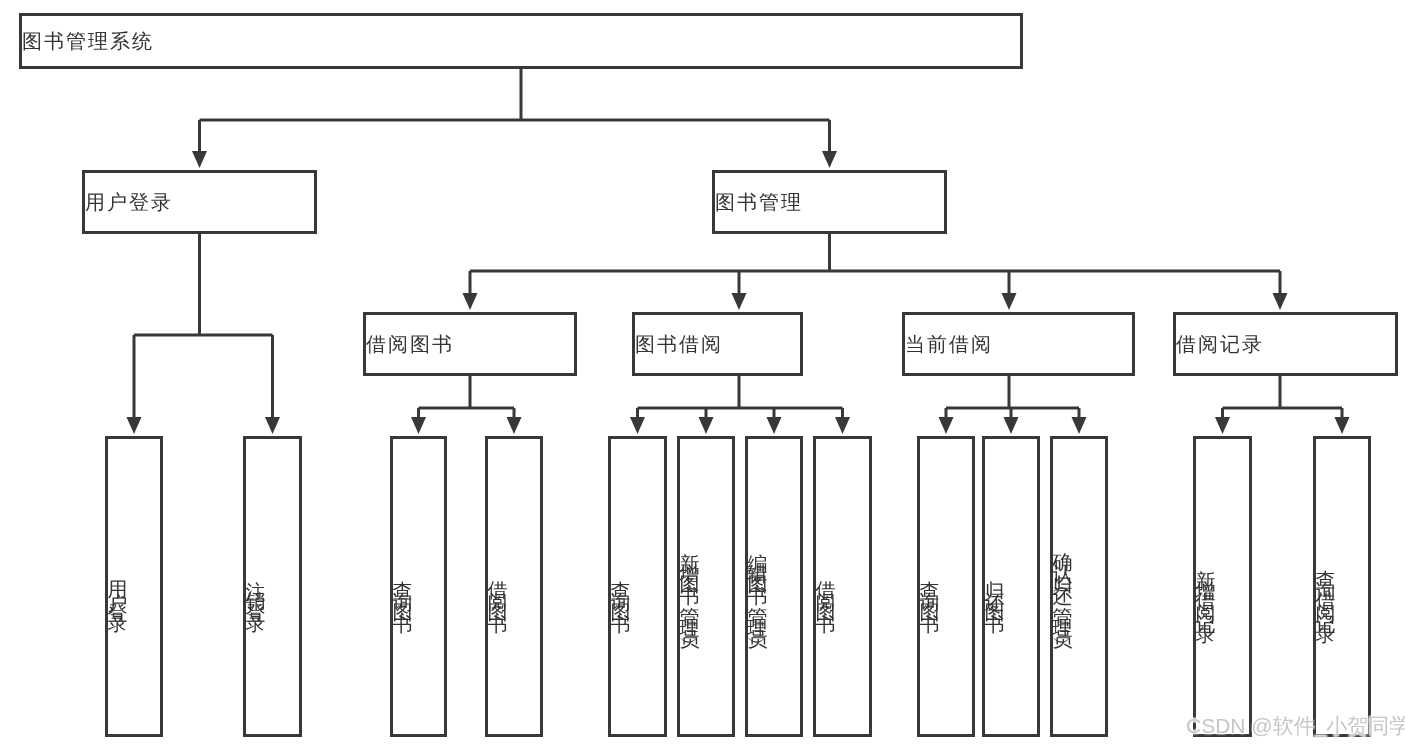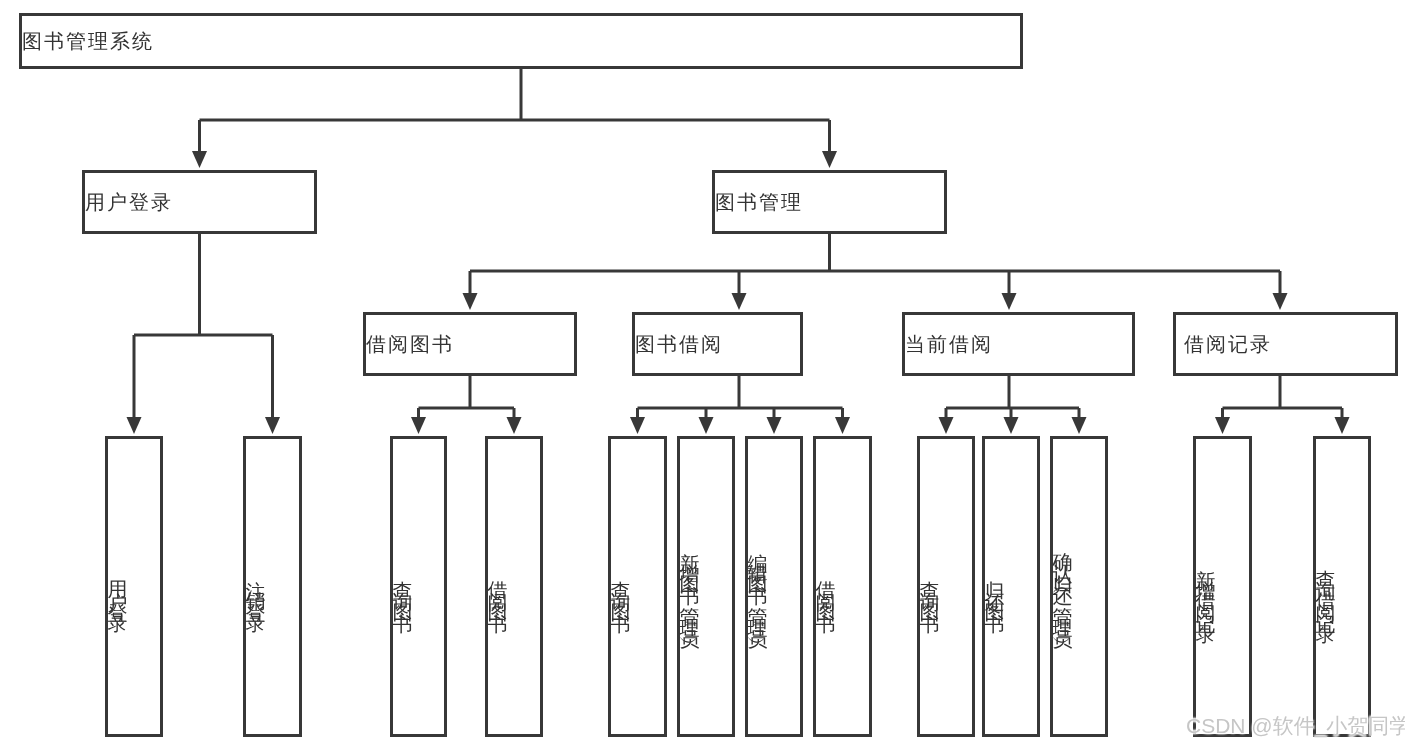--- a/index.html
+++ b/index.html
@@ -50,7 +50,7 @@
   .n-l2a    {left:363px; top:312px; width:214px;  height:64px;}
   .n-l2b    {left:632px; top:312px; width:171px;  height:64px;}
   .n-l2c    {left:902px; top:312px; width:233px;  height:64px;}
-  .n-l2d    {left:1173px;top:312px; width:225px;  height:64px;padding-left:8px;}
+  .n-l2d    {left:1173px;top:312px; width:225px;  height:64px;}
   .leaf     {top:436px;  height:301px;}
   .f1 {left:105px; width:58px;}
   .f2 {left:243px; width:59px;}

